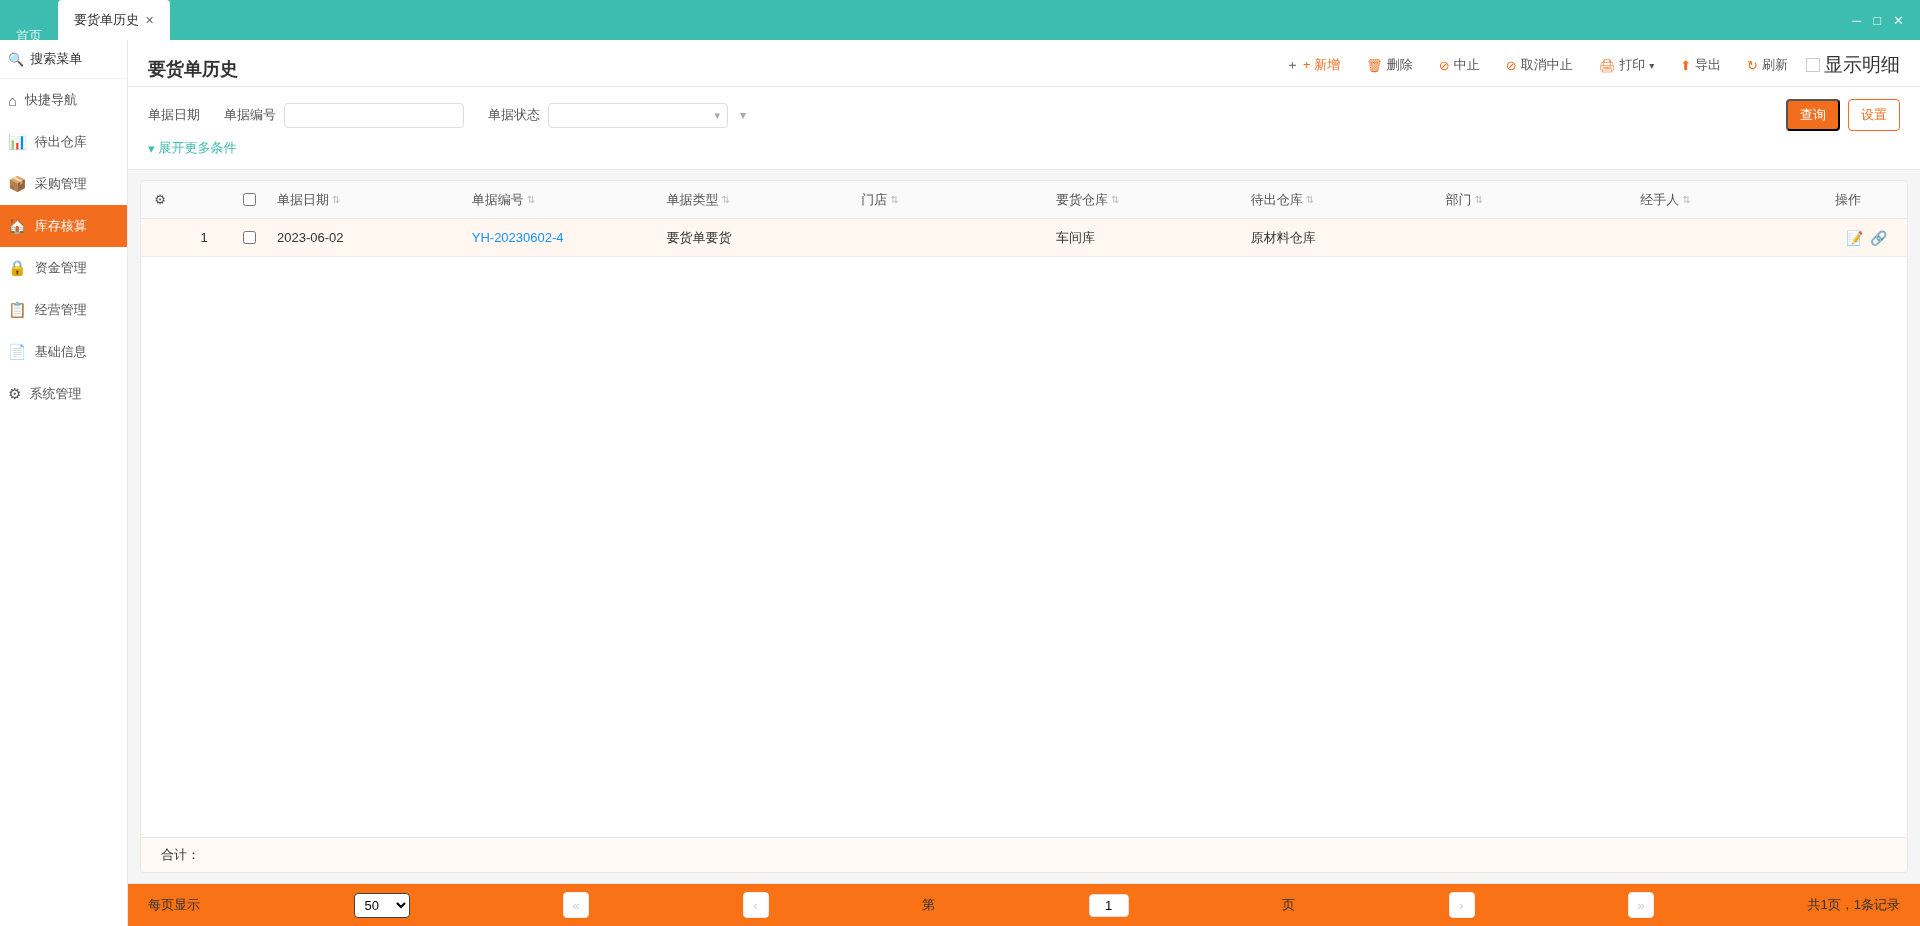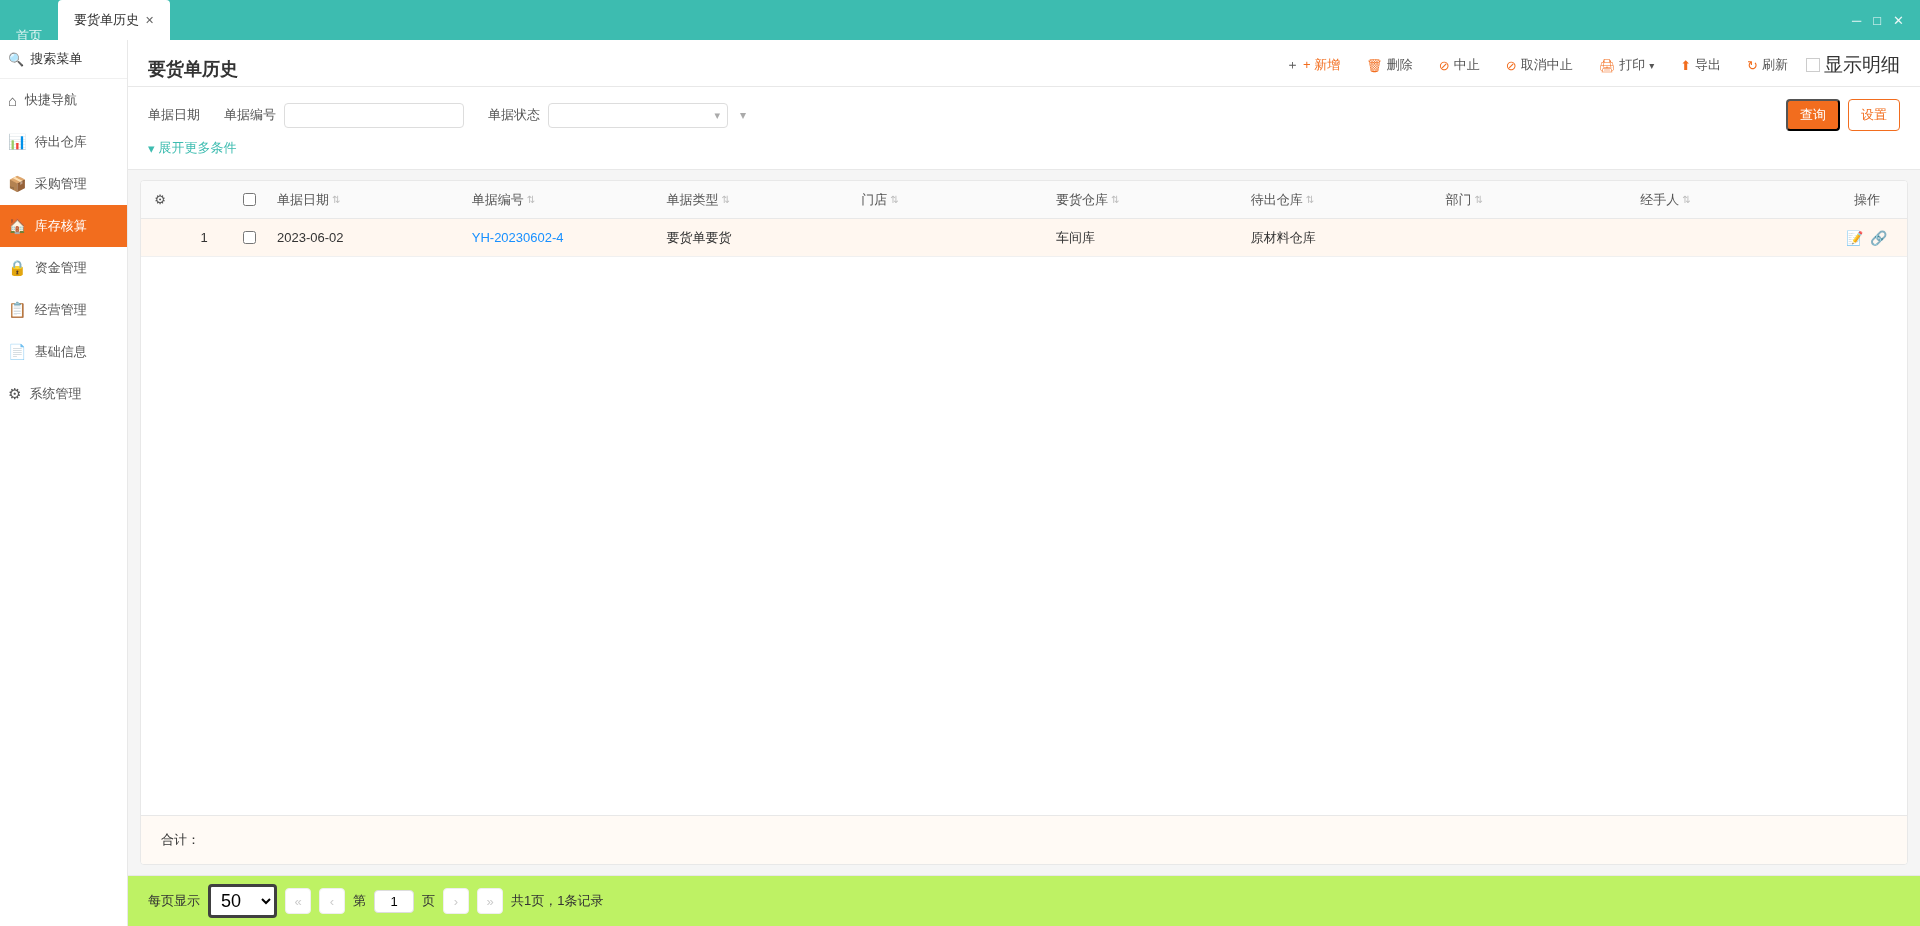--- a/index.html
+++ b/index.html
@@ -56,7 +56,7 @@
     .th { flex: 1; padding: 0 8px; font-size: 13px; color: #555; display: flex; align-items: center; gap: 3px; white-space: nowrap; }
     .th.num { width: 50px; flex: none; justify-content: center; }
     .th.check { width: 40px; flex: none; justify-content: center; }
-    .th.ops { width: 80px; flex: none; justify-content: center; }
+    .th.ops { width: 80px; flex: none; }
     .th .sort-icon { color: #bbb; font-size: 10px; }
     .th.settings-col { width: 38px; flex: none; justify-content: center; }
     .table-row { display: flex; align-items: center; height: 38px; border-bottom: 1px solid #f0f0f0; }

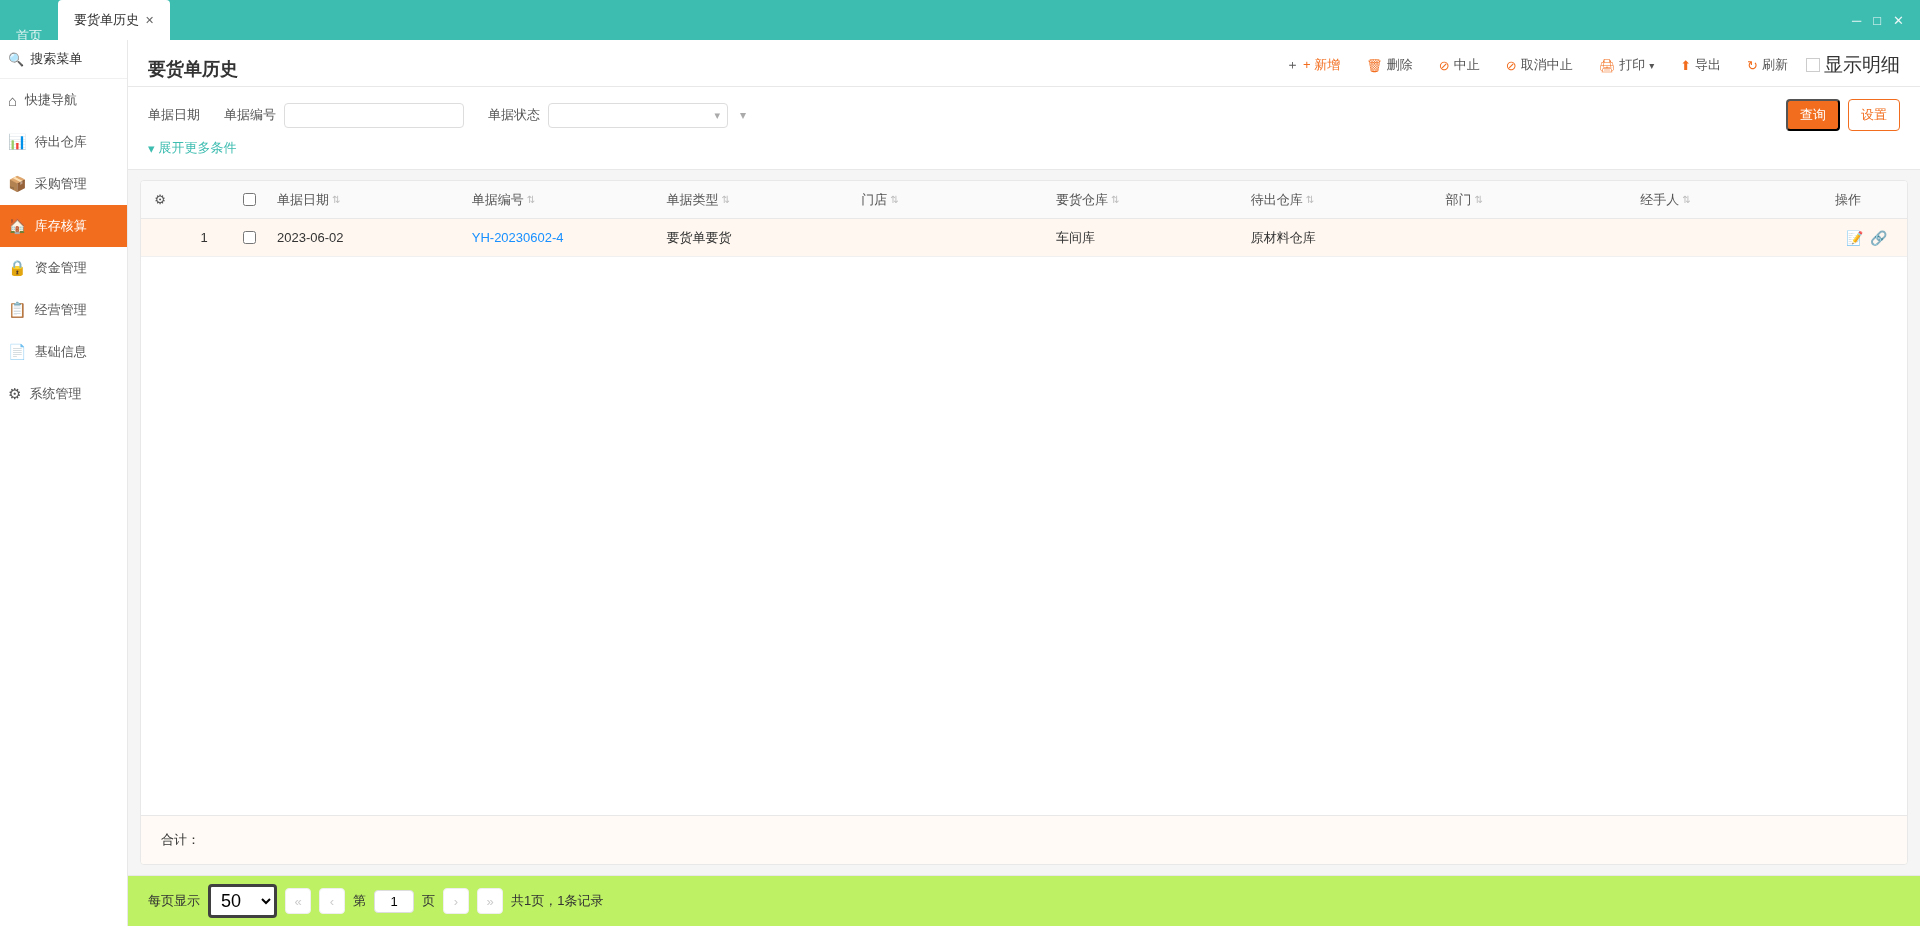--- a/index.html
+++ b/index.html
@@ -70,7 +70,7 @@
     .td-icon { color: #aaa; cursor: pointer; font-size: 14px; }
 
     
-    .summary-row { background: #fffaf5; border-top: 1px solid #e8e8e8; padding: 15px 20px; font-size: 13px; color: #333; margin-top: auto; flex-shrink: 0; }
+    .summary-row { background: #fffaf5; border-top: 1px solid #e8e8e8; padding: 8px 20px; font-size: 13px; color: #333; margin-top: auto; flex-shrink: 0; }
 
     
     .pagination { background: #bef264; border-top: 1px solid #e8e8e8; padding: 8px 20px; display: flex; align-items: center; justify-content: flex-start; gap: 8px; font-size: 13px; flex-shrink: 0; }

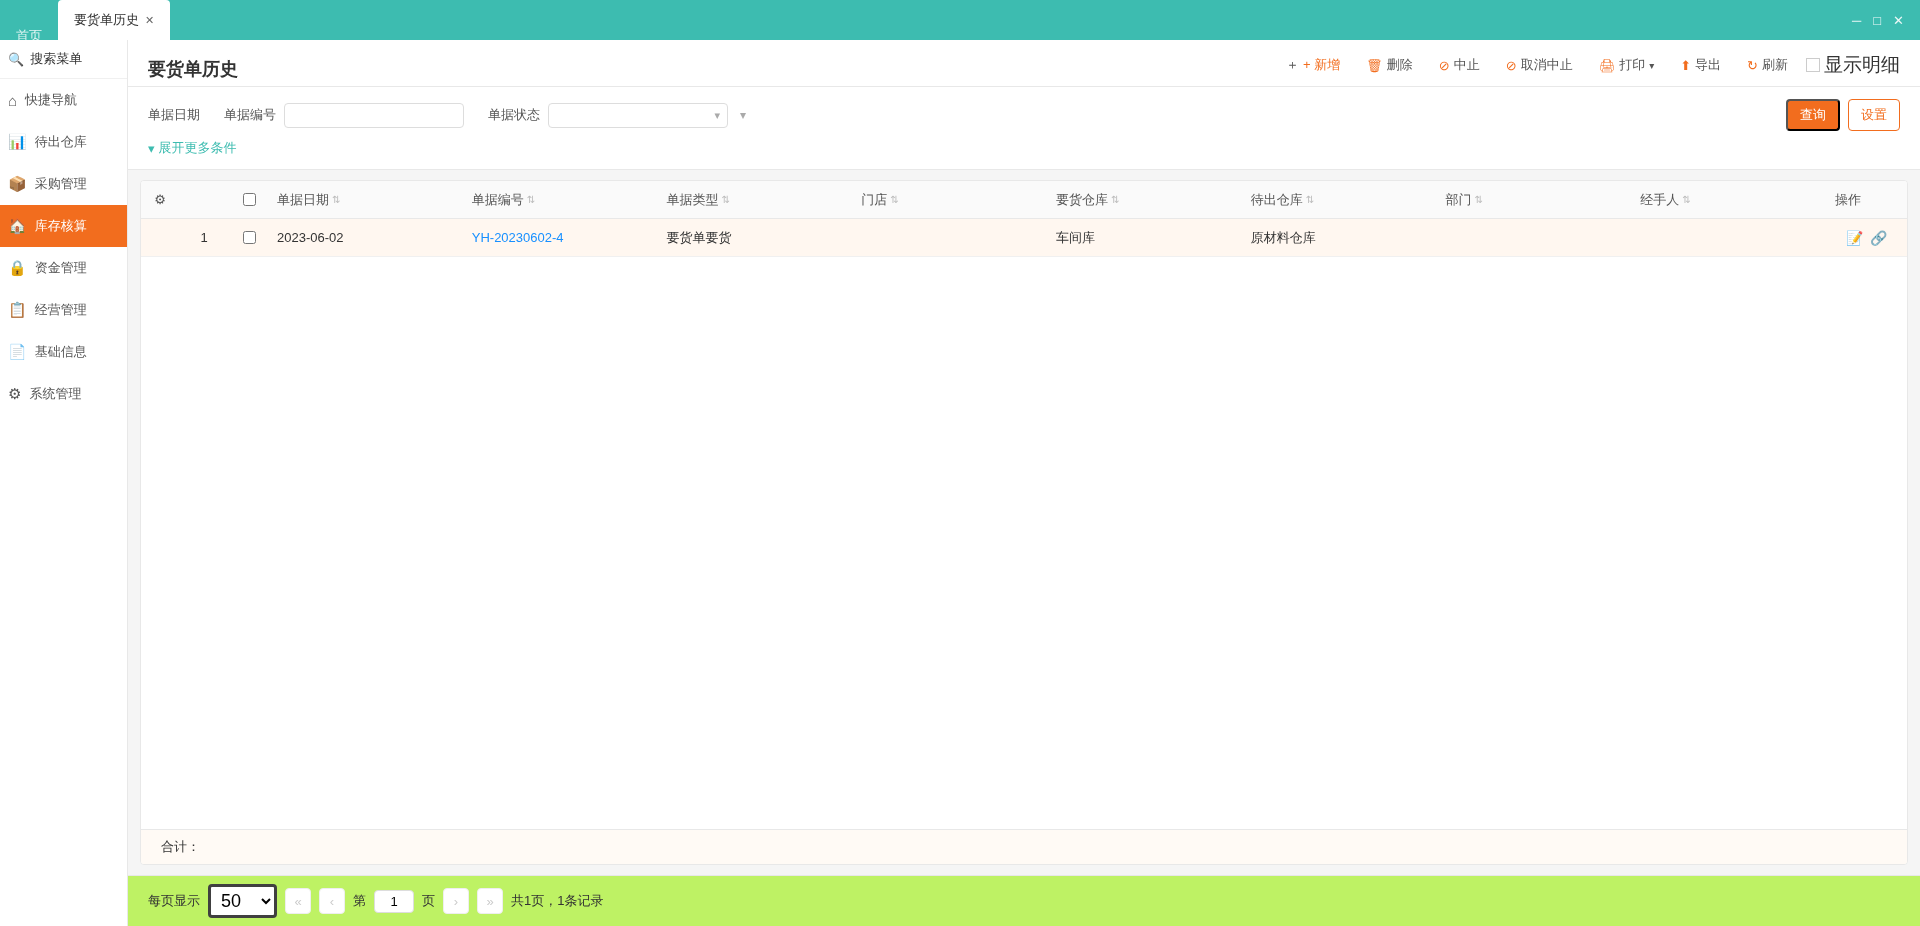--- a/index.html
+++ b/index.html
@@ -73,7 +73,7 @@
     .summary-row { background: #fffaf5; border-top: 1px solid #e8e8e8; padding: 8px 20px; font-size: 13px; color: #333; margin-top: auto; flex-shrink: 0; }
 
     
-    .pagination { background: #bef264; border-top: 1px solid #e8e8e8; padding: 8px 20px; display: flex; align-items: center; justify-content: flex-start; gap: 8px; font-size: 13px; flex-shrink: 0; }
+    .pagination { background: #f97316; border-top: 1px solid #e8e8e8; padding: 8px 20px; display: flex; align-items: center; justify-content: space-between; gap: 16px; font-size: 13px; flex-shrink: 0; }
     .page-btn { width: 26px; height: 26px; border: 1px solid #ddd; border-radius: 4px; display: flex; align-items: center; justify-content: center; cursor: pointer; background: #fff; color: #555; }
     .page-btn.disabled { color: #ccc; cursor: not-allowed; border-color: #eee; }
     .page-input { width: 40px; border: 1px solid #ddd; border-radius: 4px; padding: 3px 6px; text-align: center; font-size: 13px; }

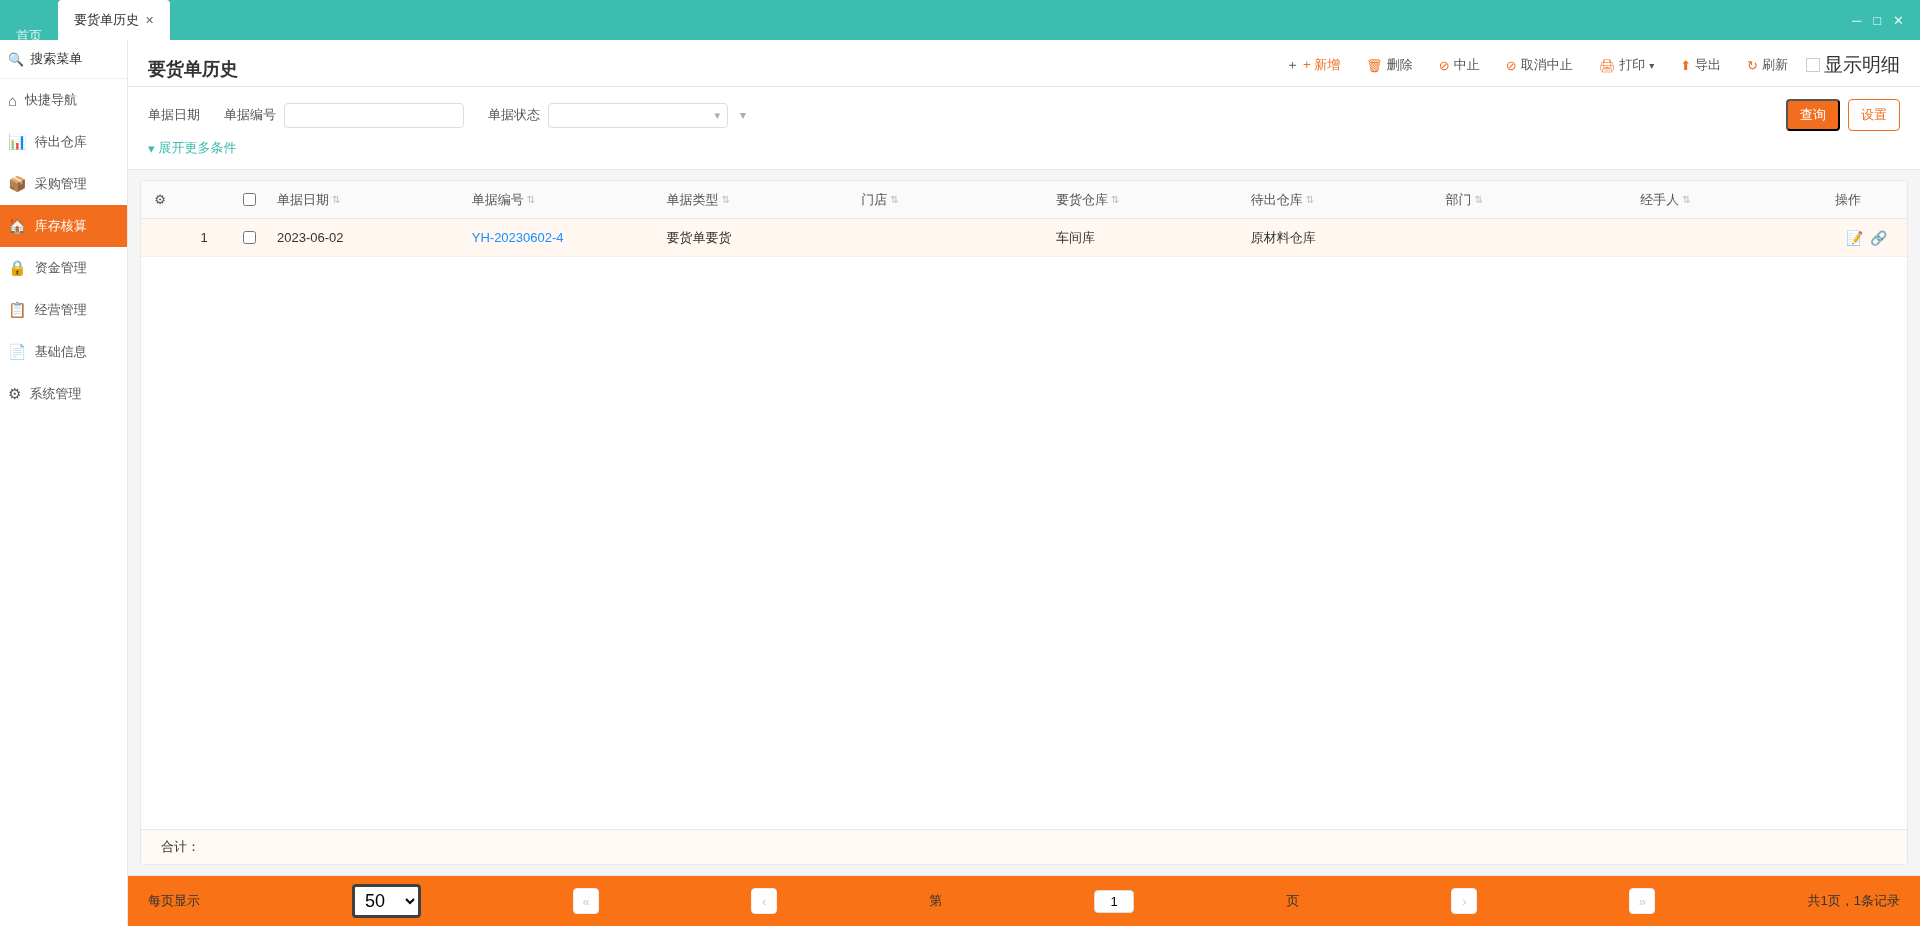--- a/index.html
+++ b/index.html
@@ -77,7 +77,7 @@
     .page-btn { width: 26px; height: 26px; border: 1px solid #ddd; border-radius: 4px; display: flex; align-items: center; justify-content: center; cursor: pointer; background: #fff; color: #555; }
     .page-btn.disabled { color: #ccc; cursor: not-allowed; border-color: #eee; }
     .page-input { width: 40px; border: 1px solid #ddd; border-radius: 4px; padding: 3px 6px; text-align: center; font-size: 13px; }
-    .page-select { border: 3px solid #404040; border-radius: 4px; padding: 3px 6px; font-size: 18px; background: #fff; }
+    .page-select { border: 1px solid #404040; border-radius: 4px; padding: 3px 6px; font-size: 13px; background: #fff; }
     .checkbox-input { cursor: pointer; }
 
     .filter-group-vertical { display: flex; flex-direction: column; gap: 2px; }

